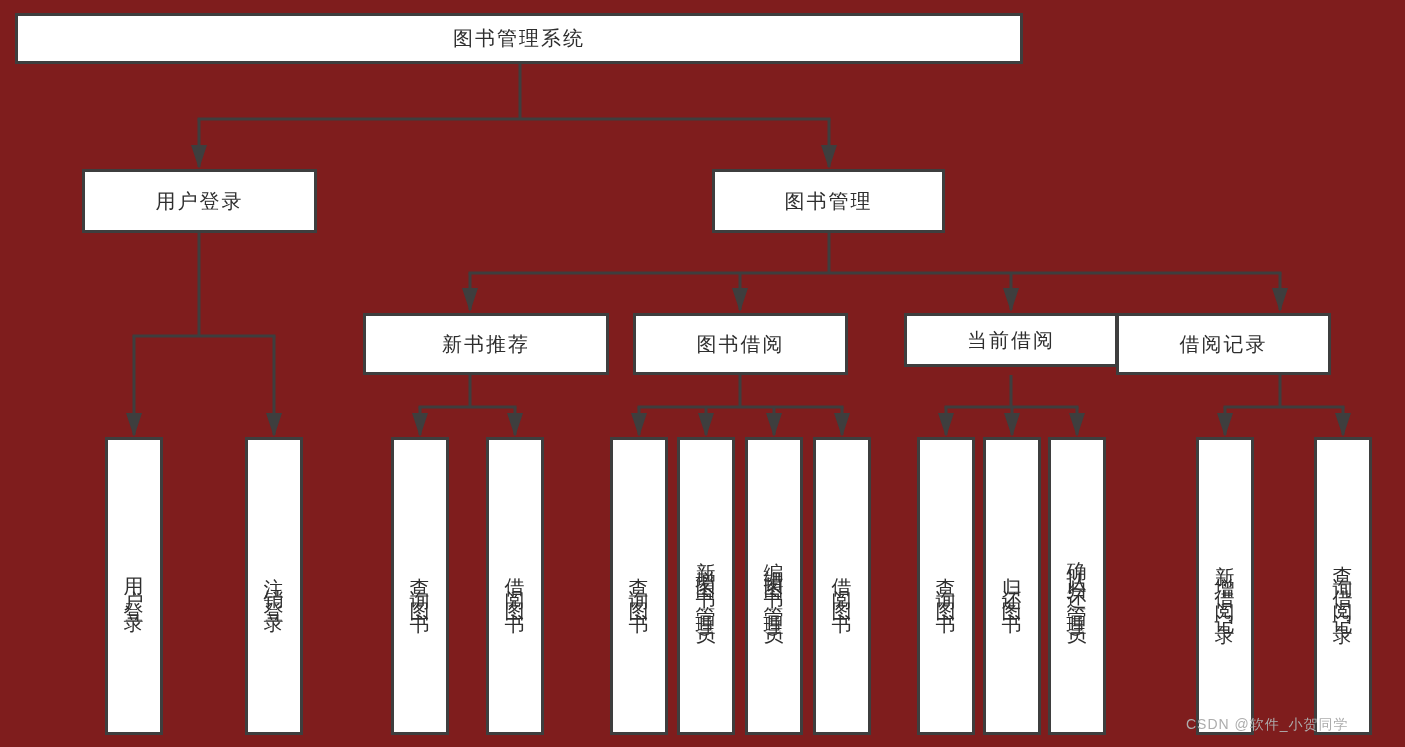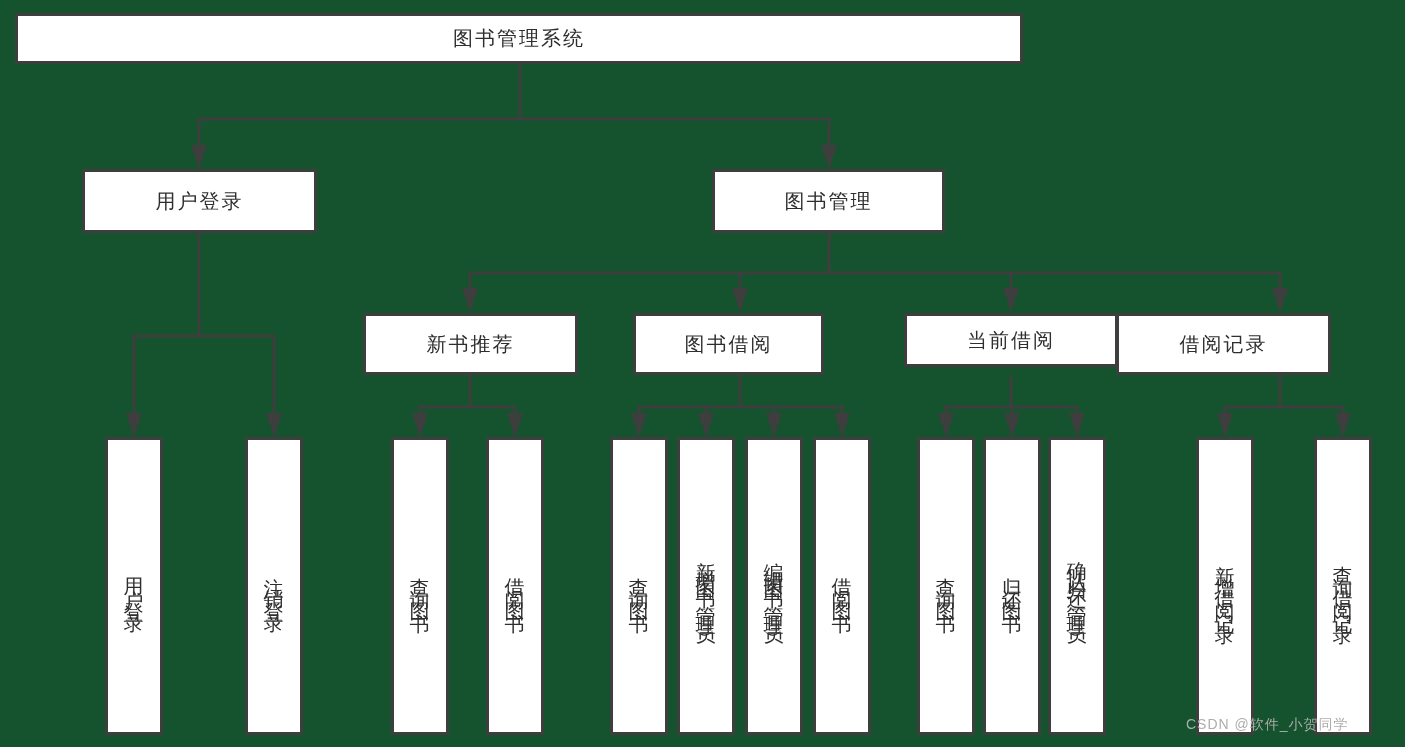--- a/index.html
+++ b/index.html
@@ -11,7 +11,7 @@
     position: relative;
     width: 1405px;
     height: 747px;
-    background: #14532d;
+    background: #7f1d1d;
     font-family: "Liberation Sans", "DejaVu Sans", sans-serif;
     overflow: hidden;
   }

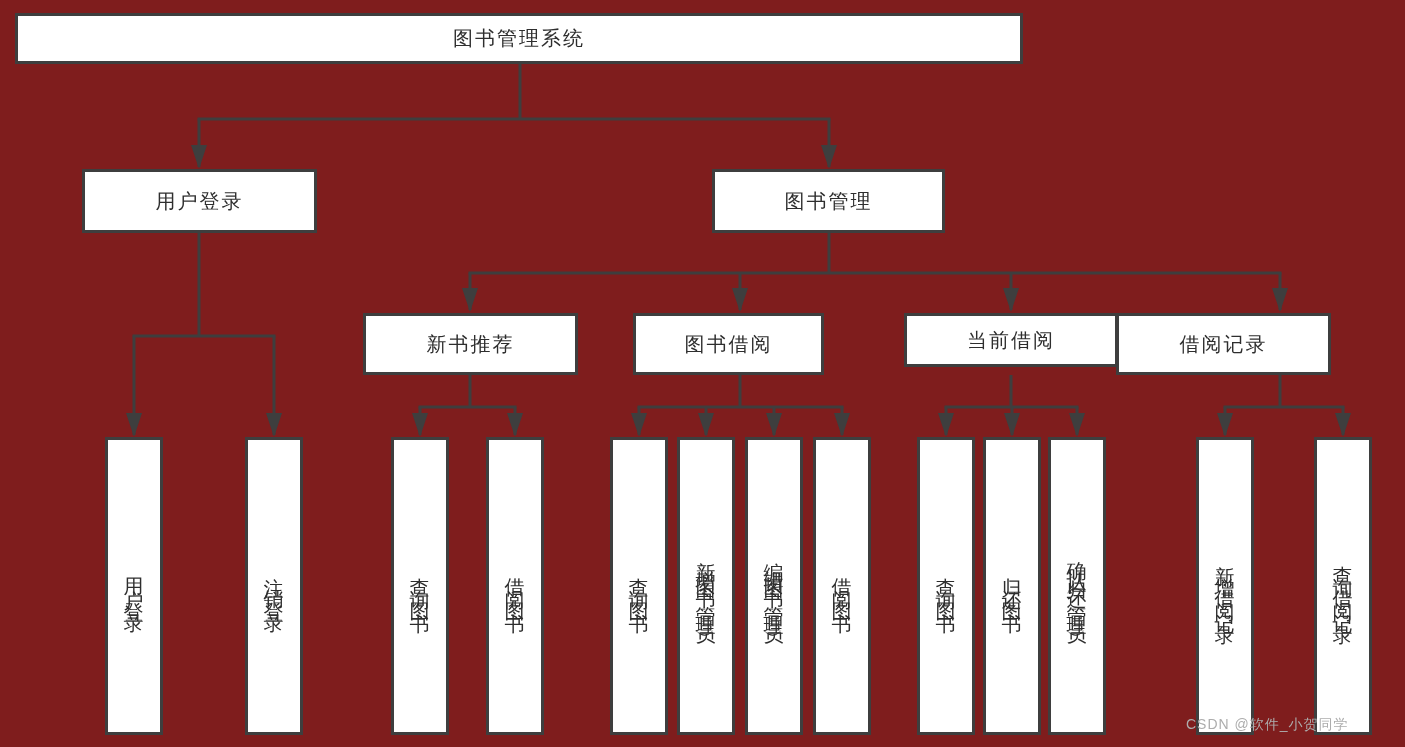--- a/index.html
+++ b/index.html
@@ -117,7 +117,7 @@
   <div class="node" style="left:82px; top:169px; width:235px; height:64px;">用户登录</div>
   <div class="node" style="left:712px; top:169px; width:233px; height:64px;">图书管理</div>
 
-  <div class="node" style="left:363px; top:313px; width:215px; height:62px;">新书推荐</div>
+  <div class="node" style="left:363px; top:313px; width:246px; height:62px;">新书推荐</div>
   <div class="node" style="left:633px; top:313px; width:191px; height:62px;">图书借阅</div>
   <div class="node" style="left:904px; top:313px; width:214px; height:54px;">当前借阅</div>
   <div class="node" style="left:1116px; top:313px; width:215px; height:62px;">借阅记录</div>

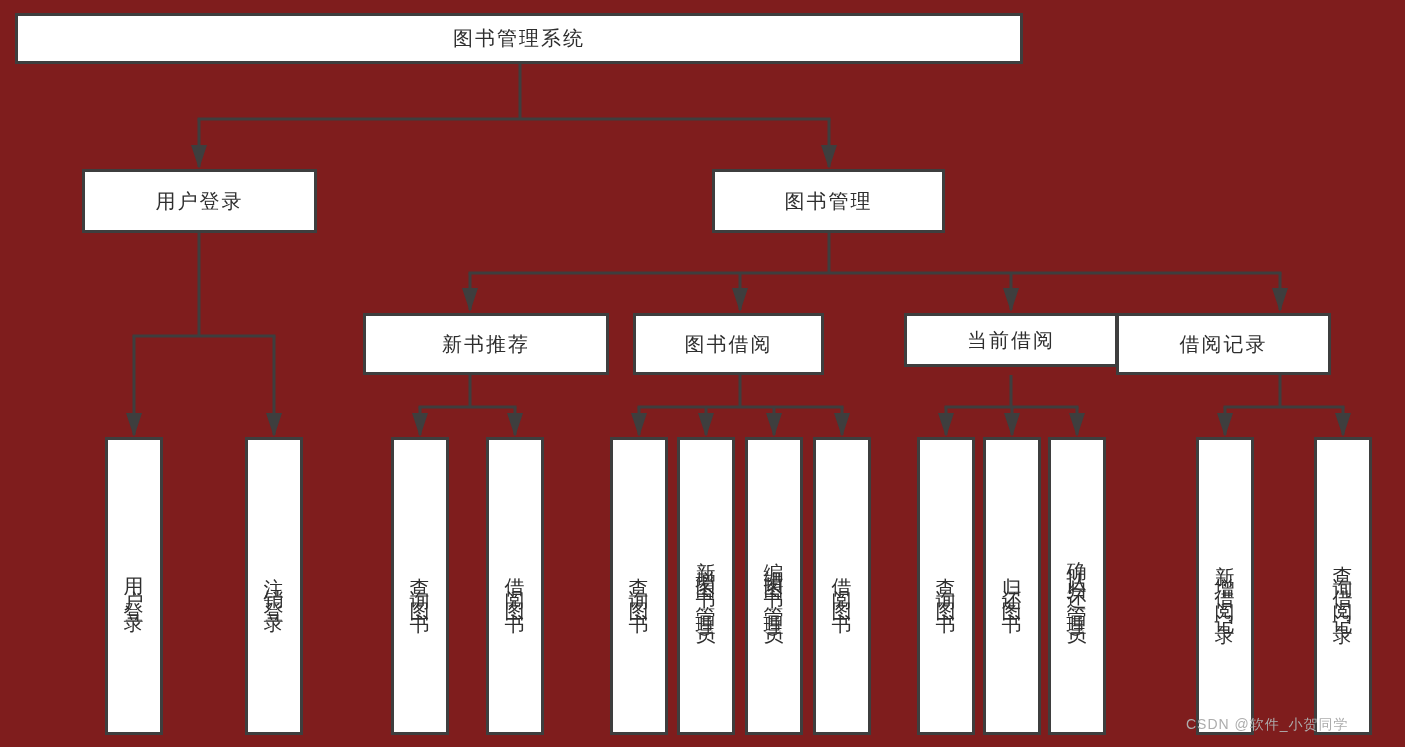--- a/index.html
+++ b/index.html
@@ -118,7 +118,7 @@
   <div class="node" style="left:712px; top:169px; width:233px; height:64px;">图书管理</div>
 
   <div class="node" style="left:363px; top:313px; width:246px; height:62px;">新书推荐</div>
-  <div class="node" style="left:633px; top:313px; width:191px; height:62px;">图书借阅</div>
+  <div class="node" style="left:633px; top:313px; width:215px; height:62px;">图书借阅</div>
   <div class="node" style="left:904px; top:313px; width:214px; height:54px;">当前借阅</div>
   <div class="node" style="left:1116px; top:313px; width:215px; height:62px;">借阅记录</div>
 

